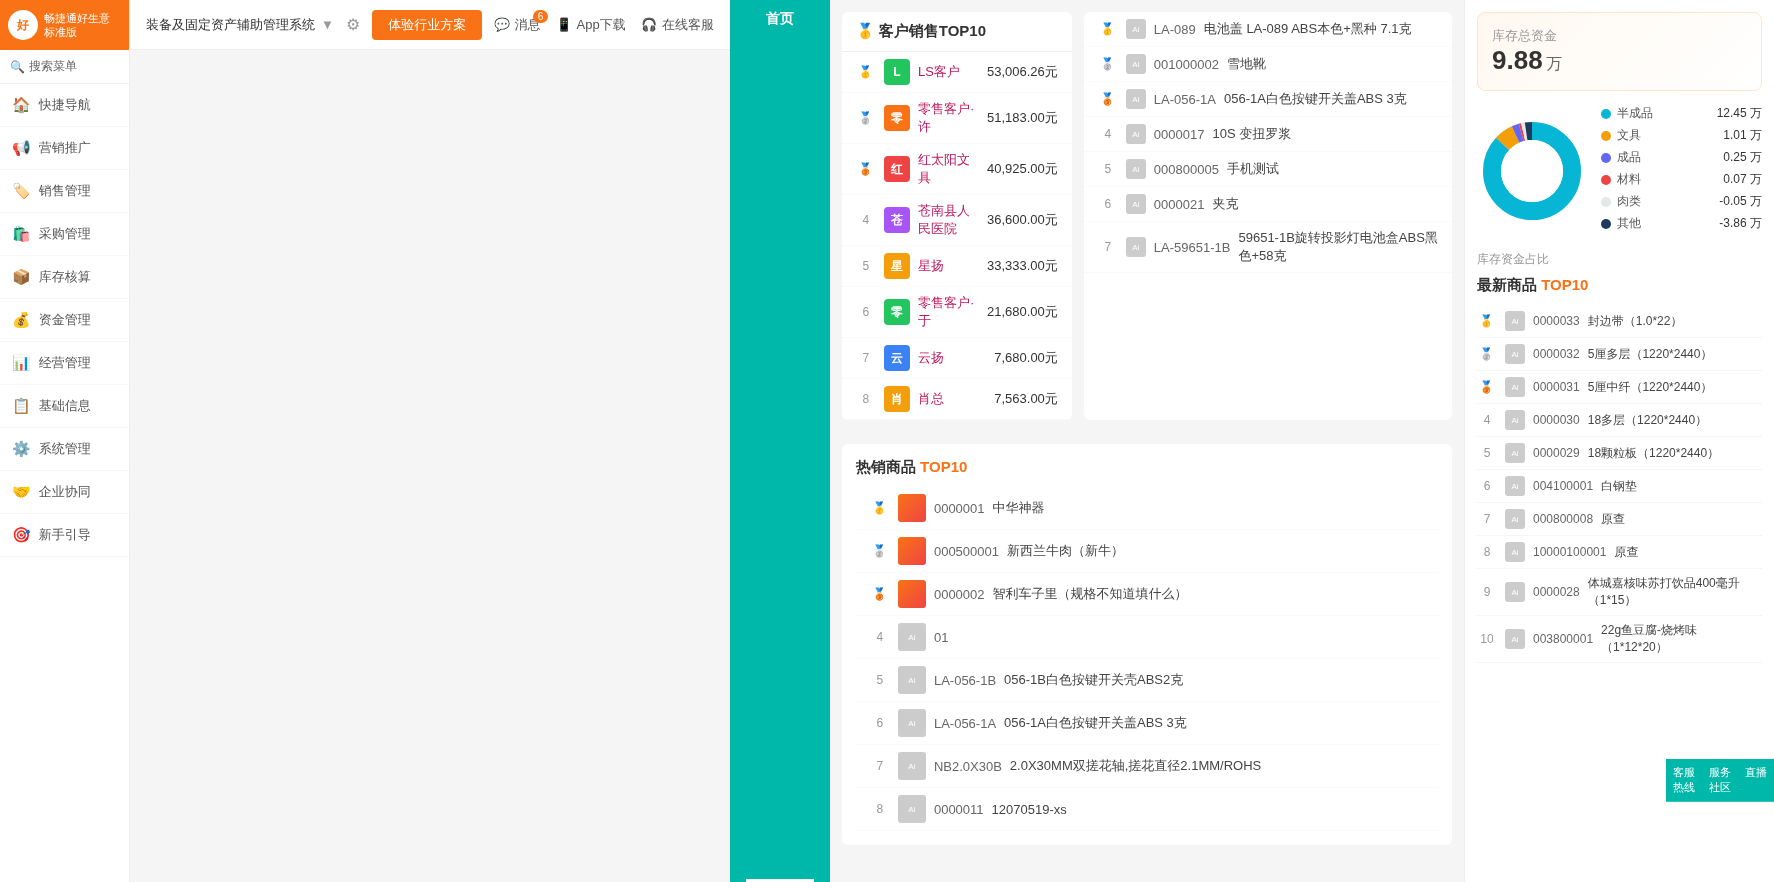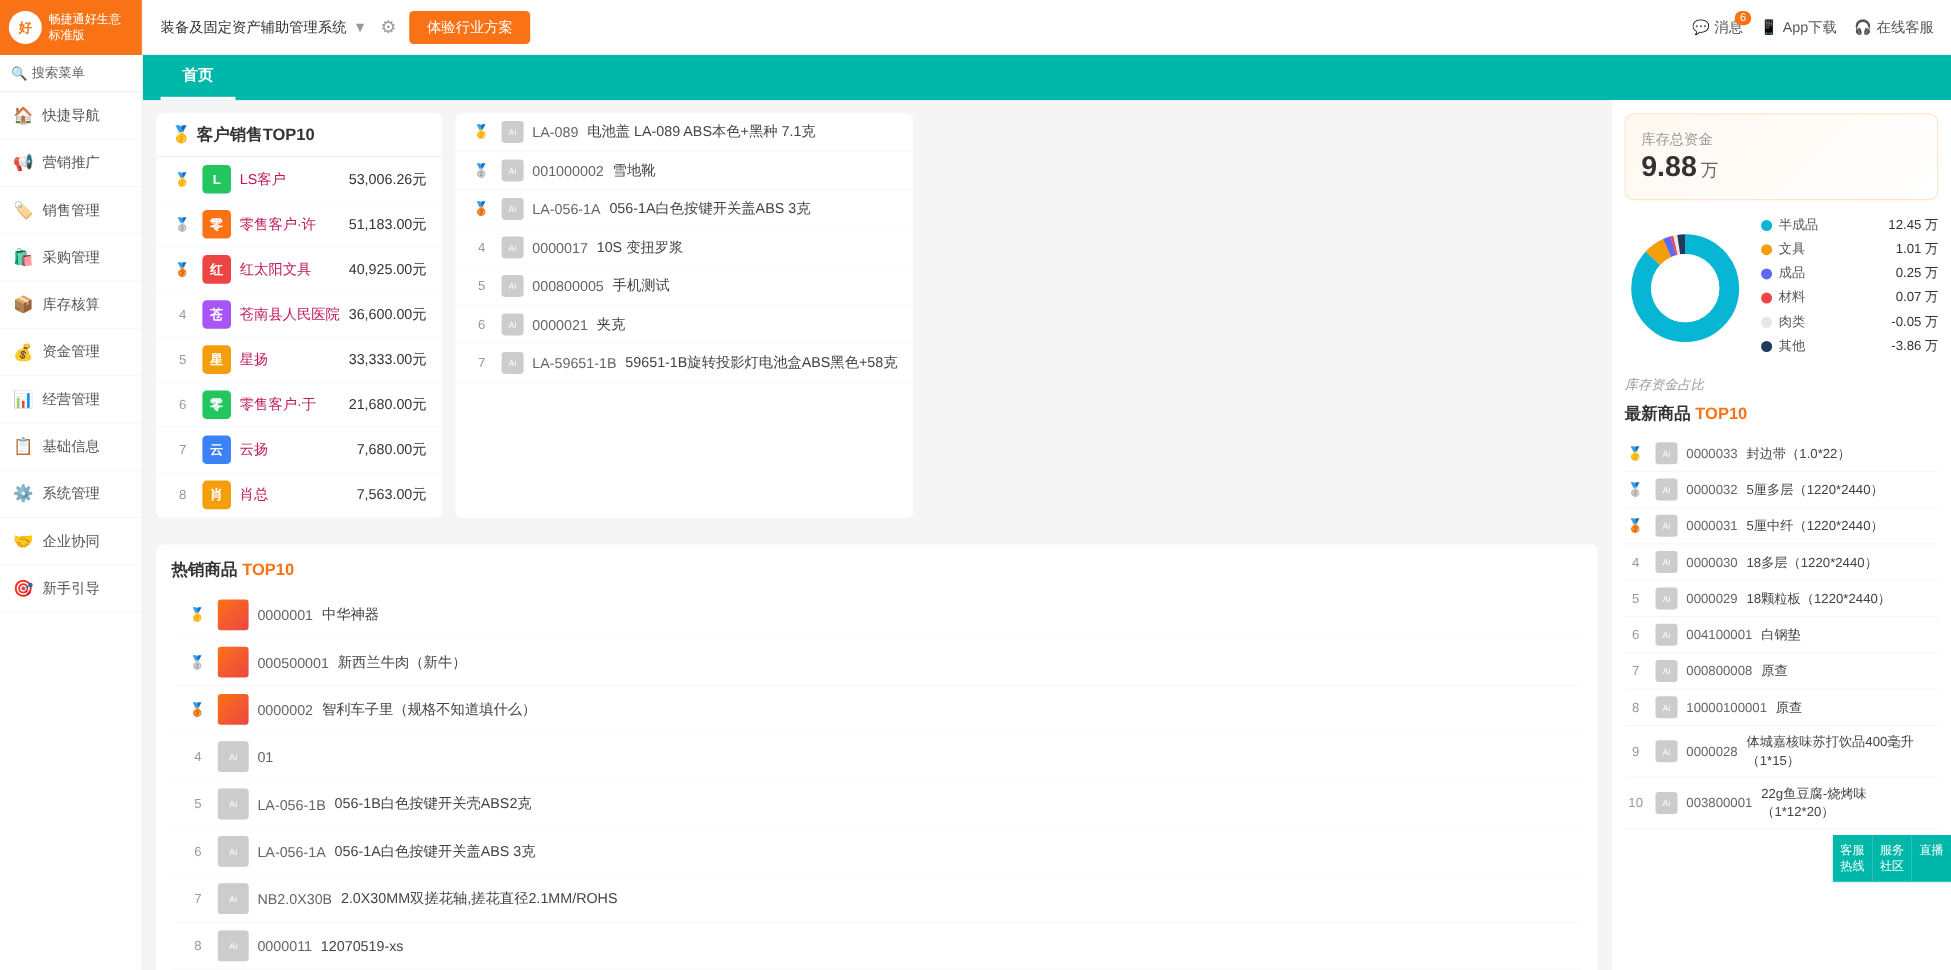--- a/index.html
+++ b/index.html
@@ -66,7 +66,7 @@
     .main-area {
       flex: 1;
       display: flex;
-      flex-direction: column;
+      flex-direction: row;
       overflow: hidden;
     }
     .topbar {

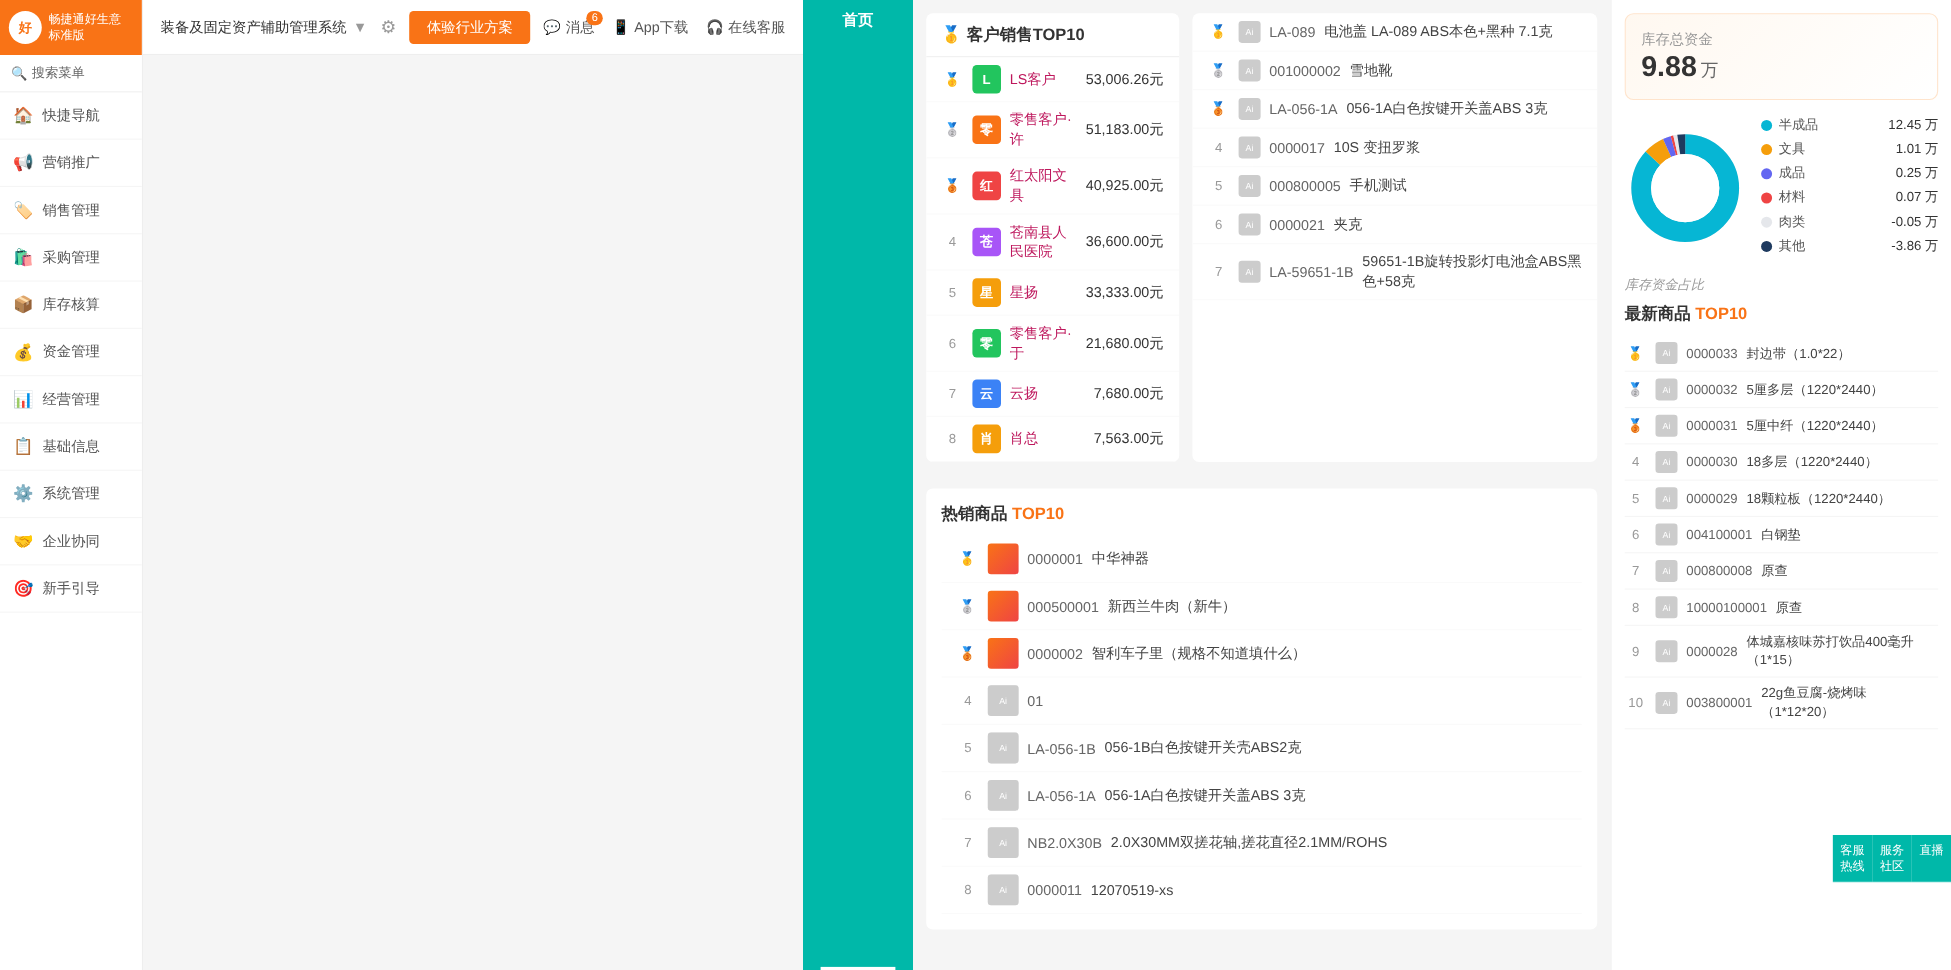--- a/index.html
+++ b/index.html
@@ -281,7 +281,7 @@
     }
     .legend-name { flex: 1; color: #555; }
     .legend-val { color: #333; font-size: 12px; }
-    .inventory-ratio-label { font-size: 12px; color: #999; margin-bottom: 8px; font-style: italic; }
+    .inventory-ratio-label { font-size: 12px; color: #999; margin-bottom: 8px; }
 
     
     .latest-title {

